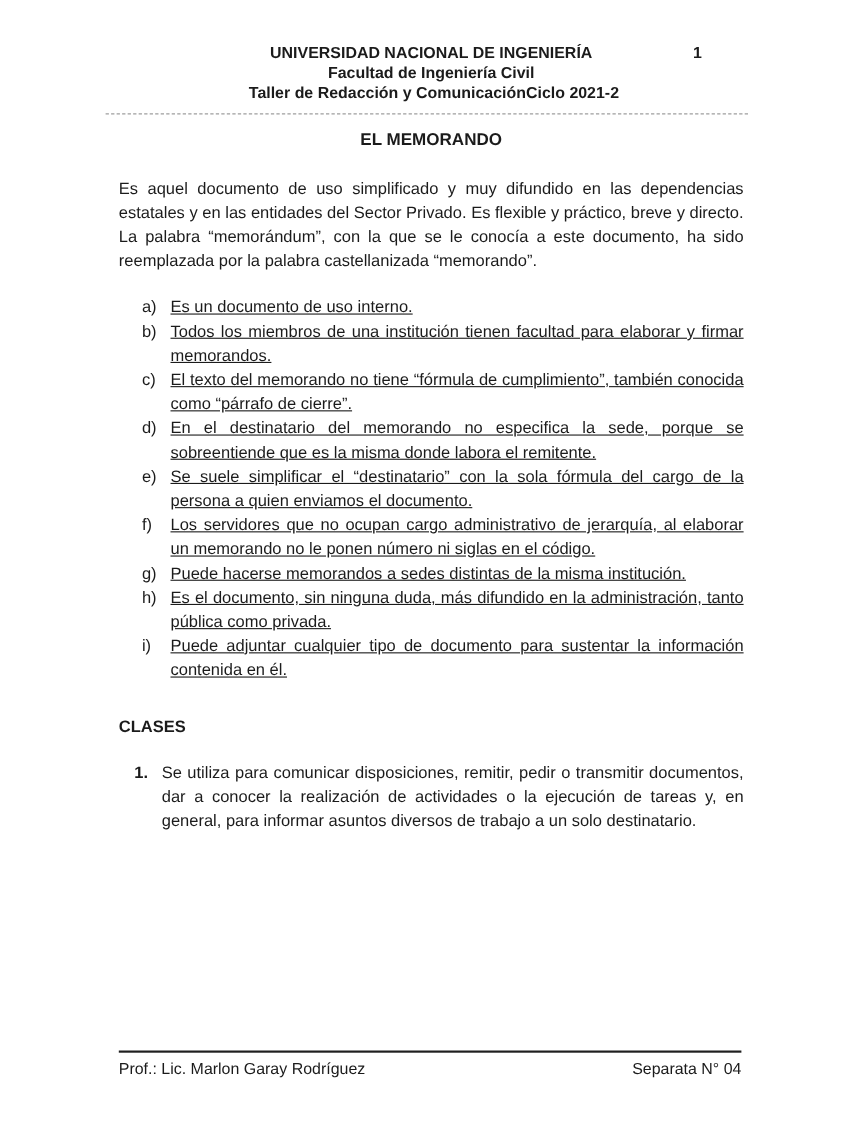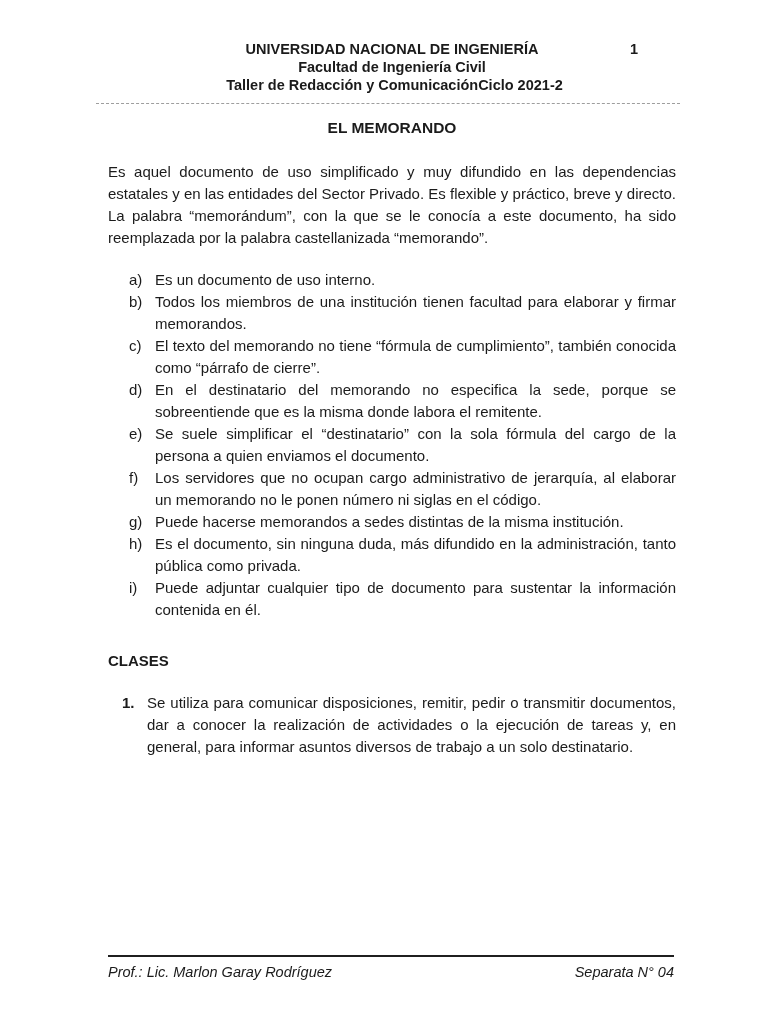--- a/index.html
+++ b/index.html
@@ -78,6 +78,7 @@
   .char-item .item-text {
     flex: 1;
     text-align: justify;
+    text-decoration: underline;
   }
   
   .class-item {

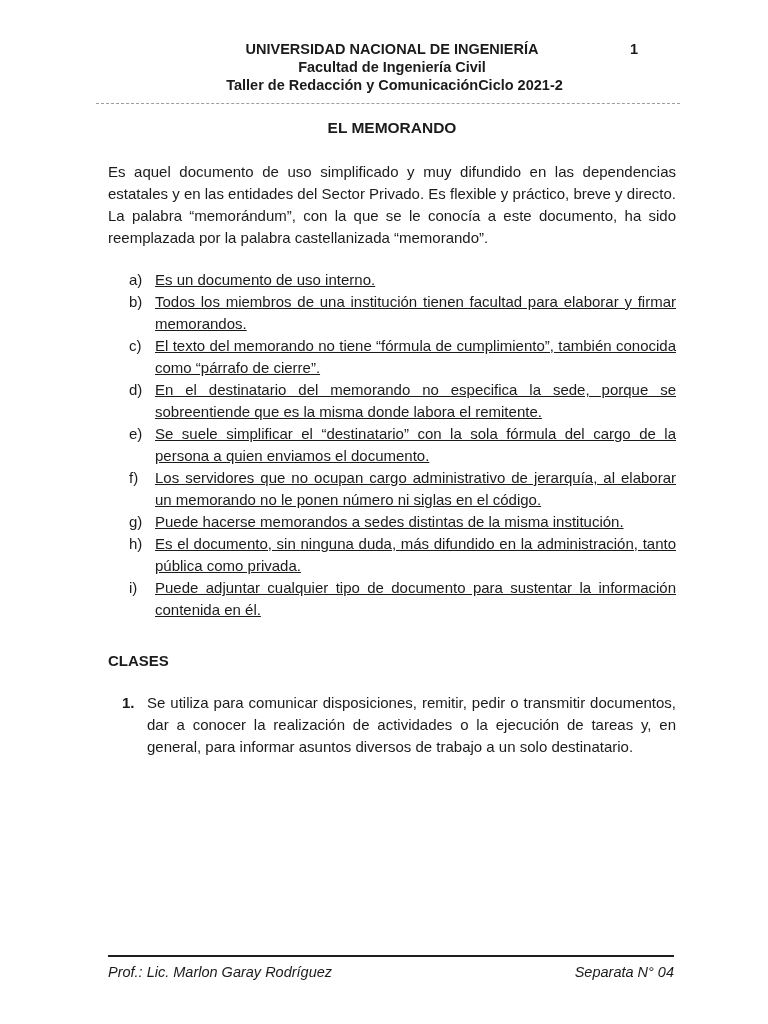--- a/index.html
+++ b/index.html
@@ -104,7 +104,6 @@
     padding-top: 5px;
     display: flex;
     justify-content: space-between;
-    font-style: italic;
     font-size: 14.5px;
     line-height: 20px;
   }

